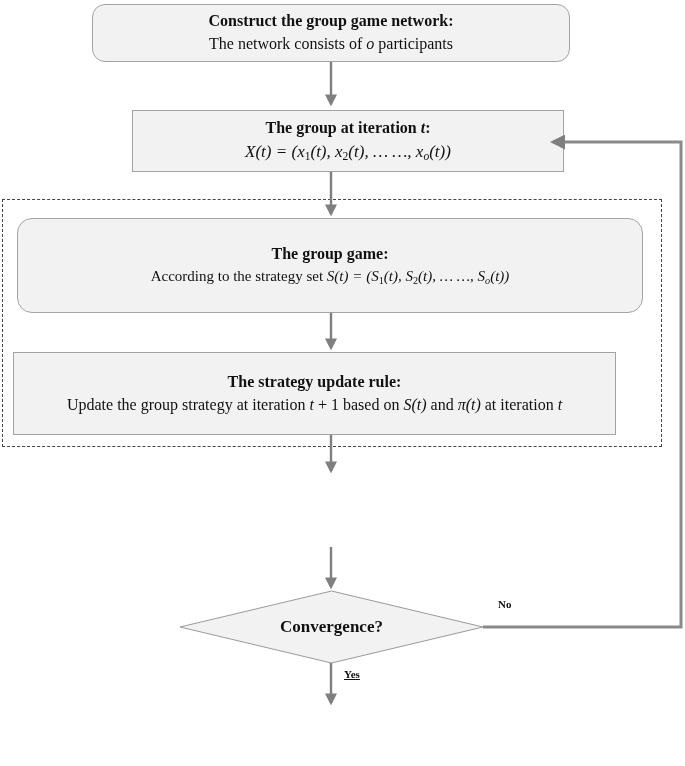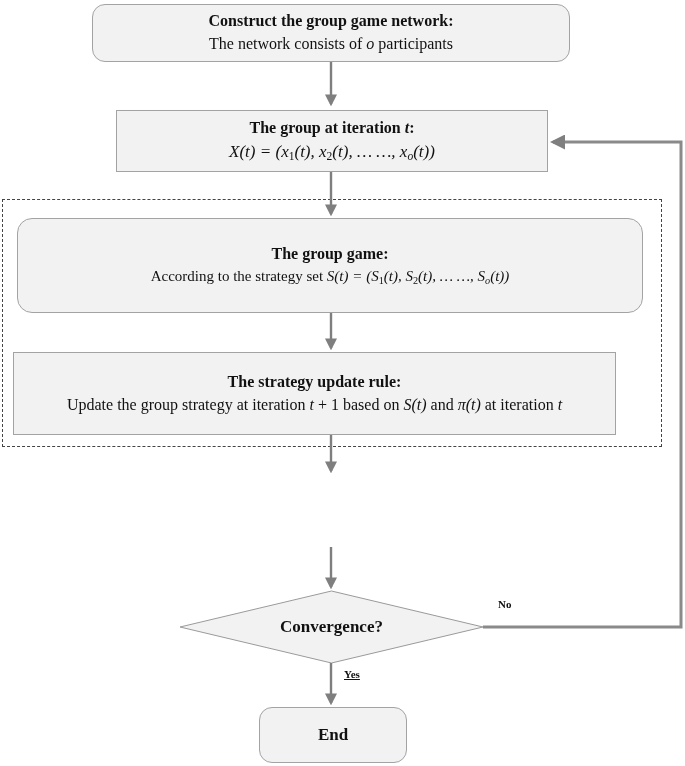--- a/index.html
+++ b/index.html
@@ -67,7 +67,7 @@
     <div class="bodyline" style="font-size:16px;"><span>The network consists of </span><span class="it">o</span><span> participants</span></div>
   </div>
 
-  <div class="node" style="left:116px;top:110px;width:432px;height:62px;">
+  <div class="node" style="left:132px;top:110px;width:432px;height:62px;">
     <div class="title"><span>The group at iteration </span><span class="it">t</span><span>:</span></div>
     <div class="formula"><span class="it">X(t) = (x</span><span class="sub">1</span><span class="it">(t), x</span><span class="sub">2</span><span class="it">(t), … …, x</span><span class="sub it">o</span><span class="it">(t))</span></div>
   </div>

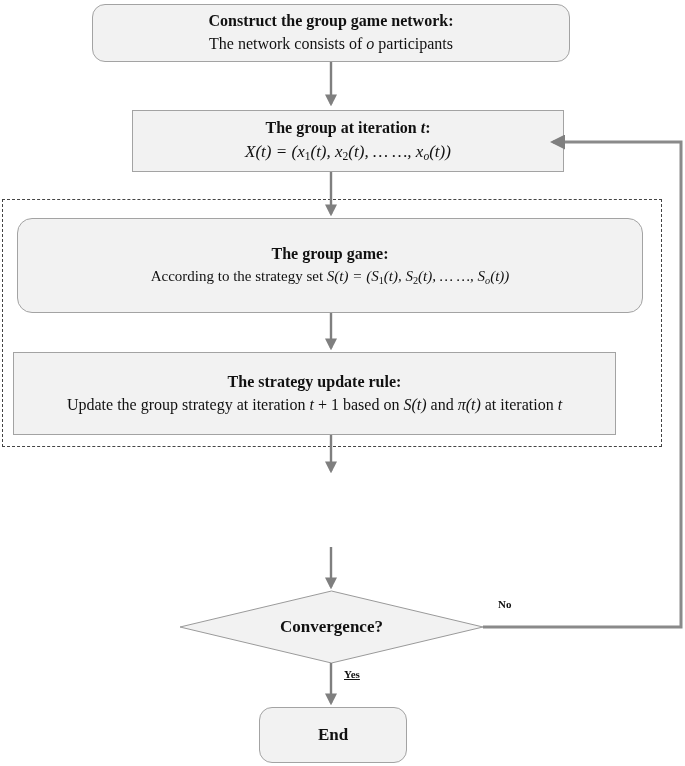--- a/index.html
+++ b/index.html
@@ -109,9 +109,6 @@
   <div class="edge-label" style="left:498px;top:598px;">No</div>
   <div class="edge-label" style="left:344px;top:668px;text-decoration:underline;">Yes</div>
 
-  <div class="node rounded" style="left:259px;top:707px;width:148px;height:56px;">
-    <div class="title" style="font-size:17px;">End</div>
-  </div>
 
 </div>
 

